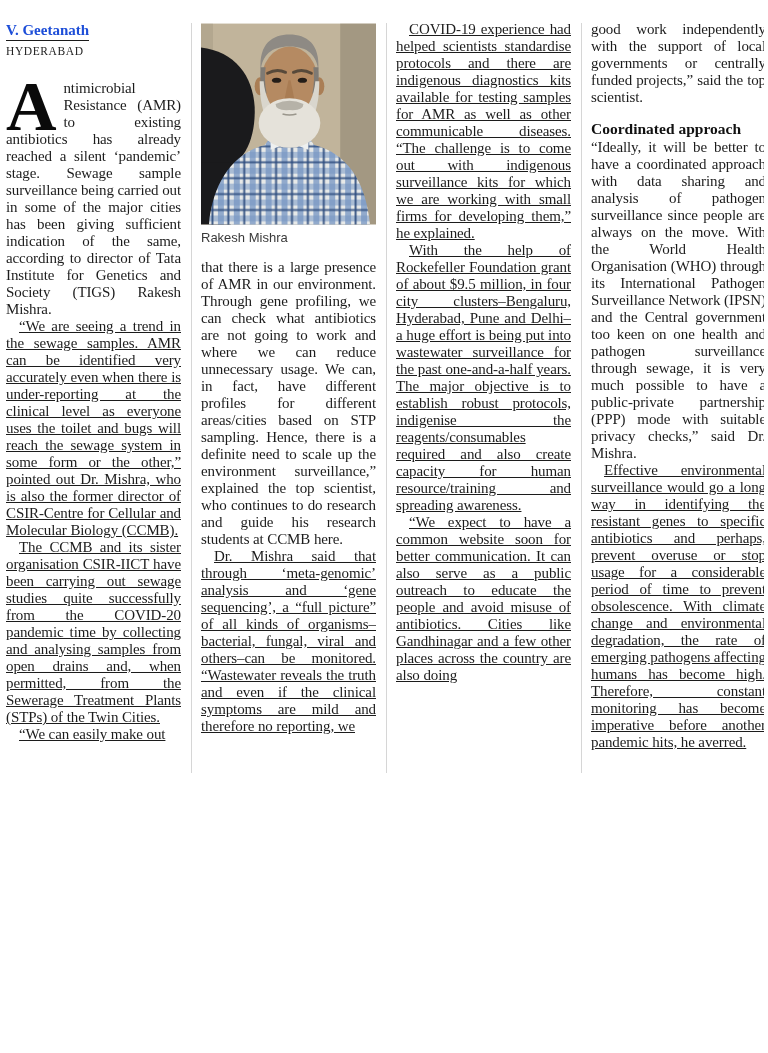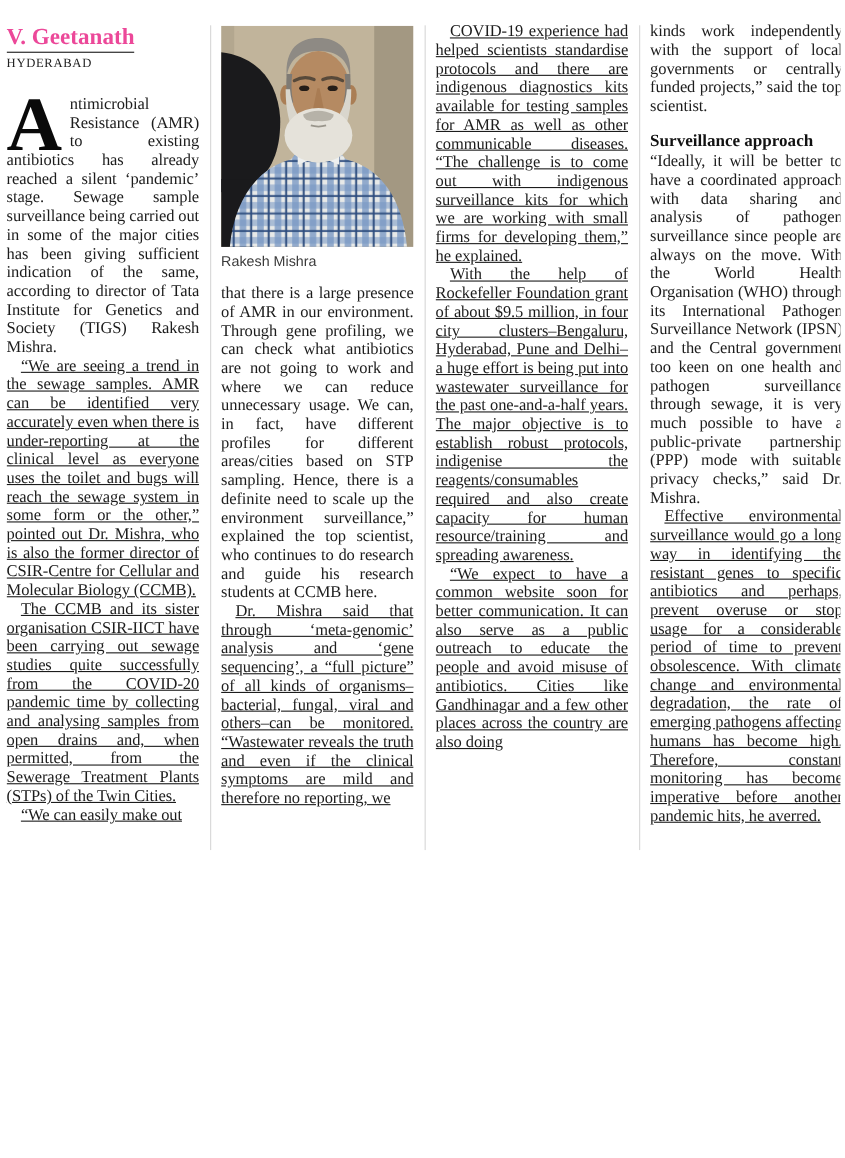--- a/index.html
+++ b/index.html
@@ -52,9 +52,9 @@
   
   .byline-author {
     display:inline-block;
-    font-weight:700; font-size:21px;
+    font-weight:700; font-size:15px;
     border-bottom:1.5px solid #1a1a1a; padding-bottom:1px;
-    color:#ec4899;
+    color:#1d4ed8;
   }
   .byline-location {
     margin-top:4px;

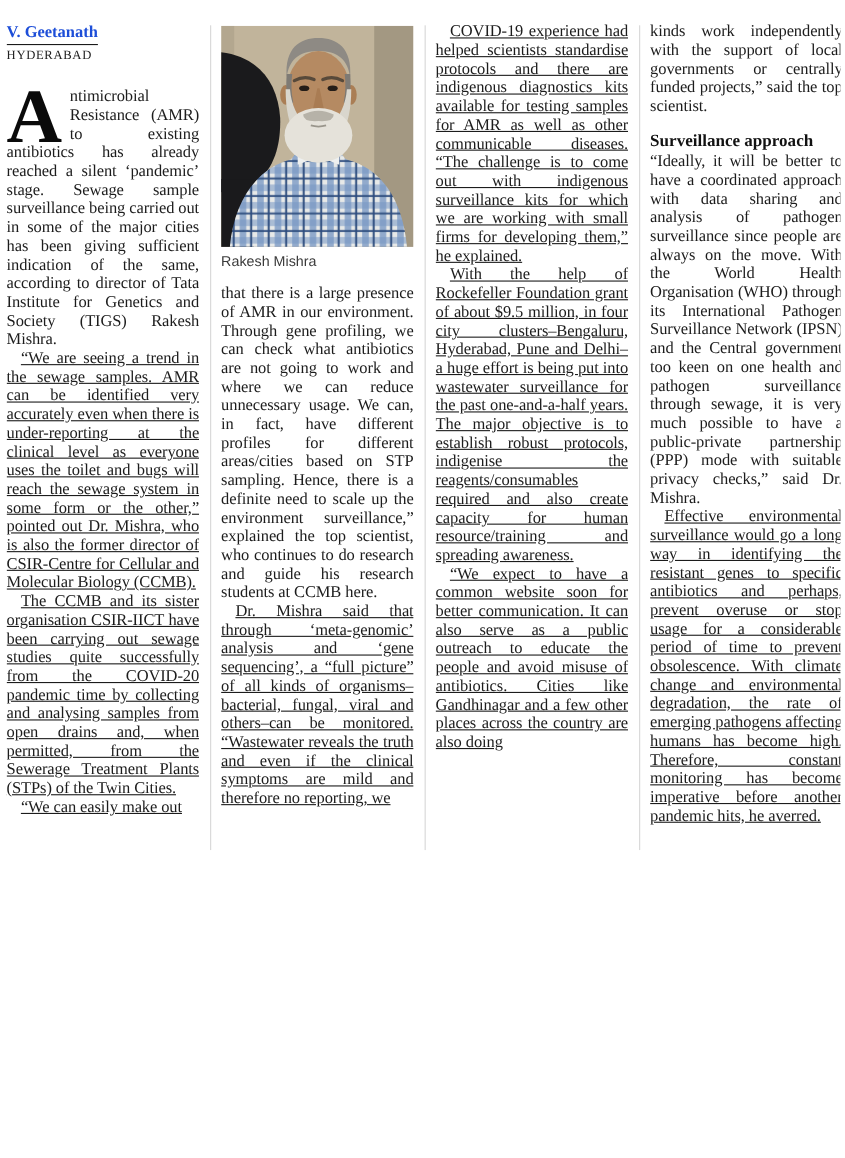--- a/index.html
+++ b/index.html
@@ -164,7 +164,7 @@
     <div class="col-divider"></div>
 
     <div class="col">
-      <p>kinds work independently with the support of local governments or centrally funded projects,” said the top scientist.</p>
+      <p>good work independently with the support of local governments or centrally funded projects,” said the top scientist.</p>
       <h3 class="subhead">Surveillance approach</h3>
       <p>“Ideally, it will be better to have a coordinated approach with data sharing and analysis of pathogen surveillance since people are always on the move. With the World Health Organisation (WHO) through its International Pathogen Surveillance Network (IPSN) and the Central government too keen on one health and pathogen surveillance through sewage, it is very much possible to have a public-private partnership (PPP) mode with suitable privacy checks,” said Dr. Mishra.</p>
       <p class="indent">Effective environmental surveillance would go a long way in identifying the resistant genes to specific antibiotics and perhaps, prevent overuse or stop usage for a considerable period of time to prevent obsolescence. With climate change and environmental degradation, the rate of emerging pathogens affecting humans has become high. Therefore, constant monitoring has become imperative before another pandemic hits, he averred.</p>

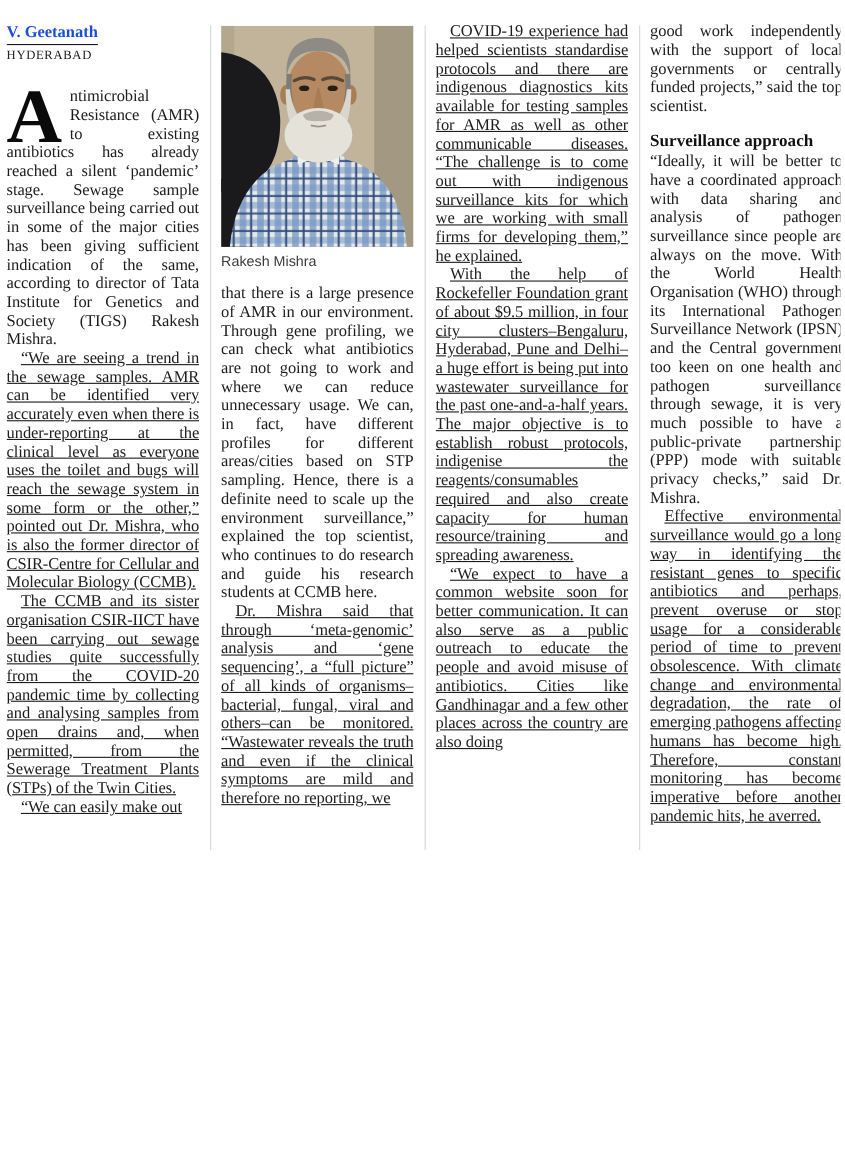--- a/index.html
+++ b/index.html
@@ -165,7 +165,7 @@
 
     <div class="col">
       <p>good work independently with the support of local governments or centrally funded projects,” said the top scientist.</p>
-      <h3 class="subhead">Surveillance approach</h3>
+      <h3 class="subhead">Coordinated approach</h3>
       <p>“Ideally, it will be better to have a coordinated approach with data sharing and analysis of pathogen surveillance since people are always on the move. With the World Health Organisation (WHO) through its International Pathogen Surveillance Network (IPSN) and the Central government too keen on one health and pathogen surveillance through sewage, it is very much possible to have a public-private partnership (PPP) mode with suitable privacy checks,” said Dr. Mishra.</p>
       <p class="indent">Effective environmental surveillance would go a long way in identifying the resistant genes to specific antibiotics and perhaps, prevent overuse or stop usage for a considerable period of time to prevent obsolescence. With climate change and environmental degradation, the rate of emerging pathogens affecting humans has become high. Therefore, constant monitoring has become imperative before another pandemic hits, he averred.</p>
     </div>

